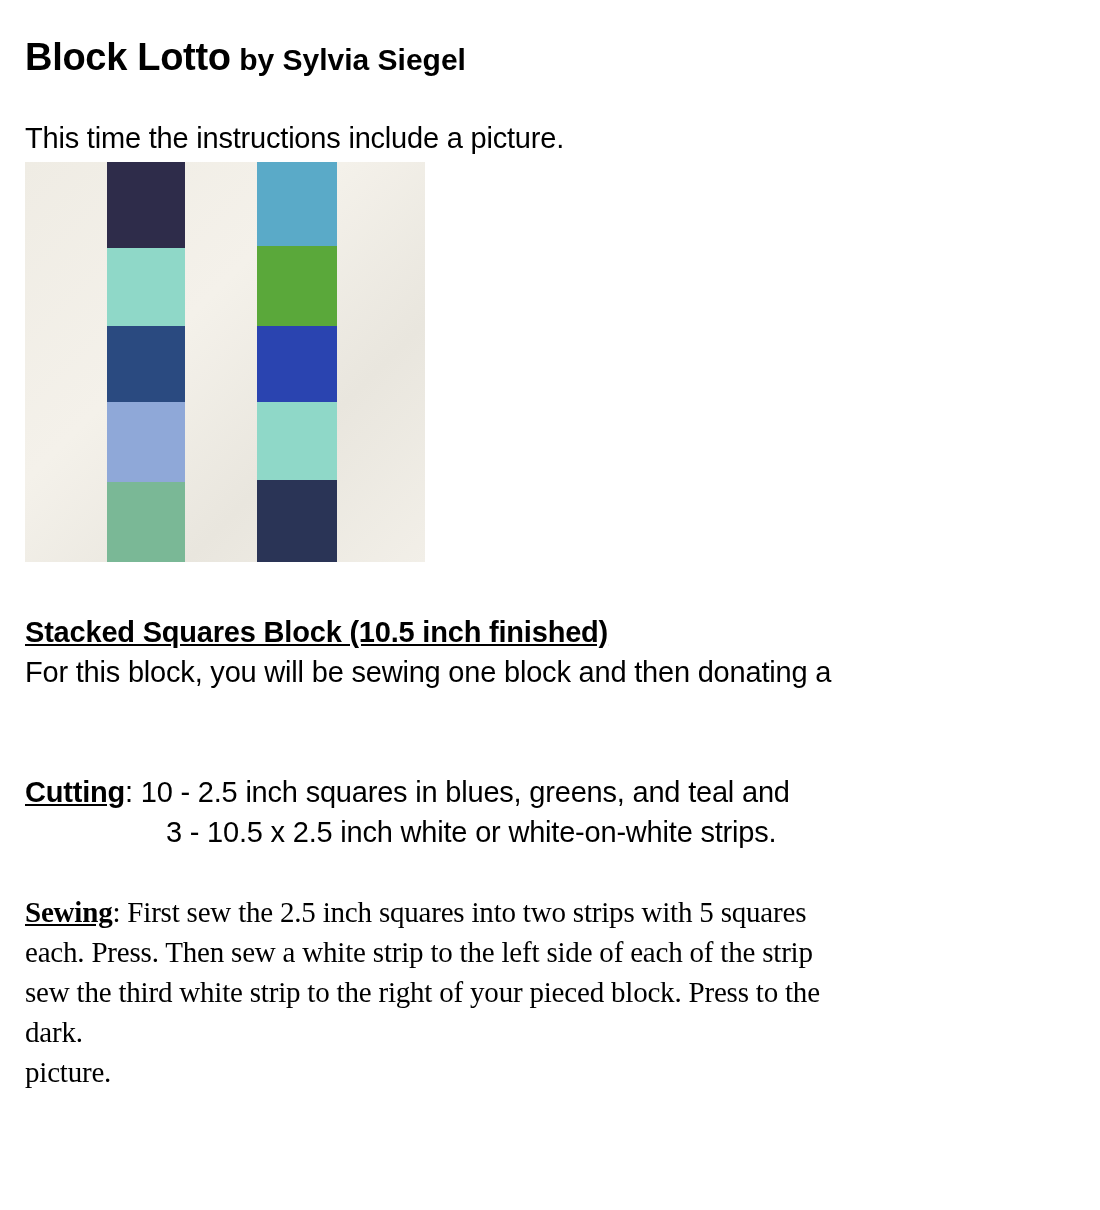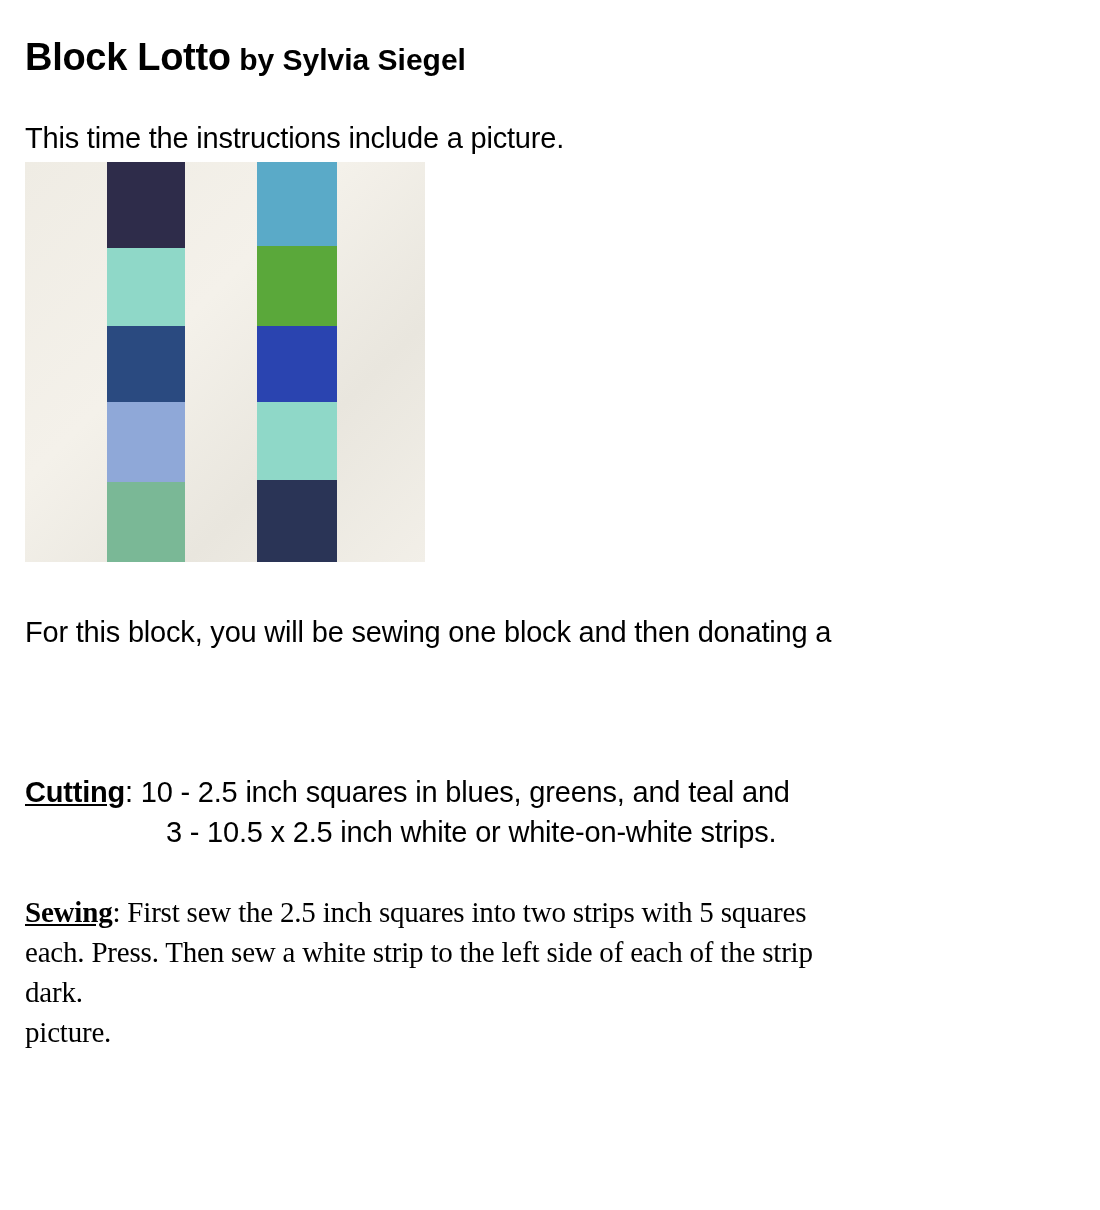--- a/index.html
+++ b/index.html
@@ -54,6 +54,7 @@
   </div>
 
   <div class="txt" style="top:612px;">
+    <div class="heading">Stacked Squares Block (10.5 inch finished)</div>
     <div>For this block, you will be sewing one block and then donating a</div>
   </div>
 

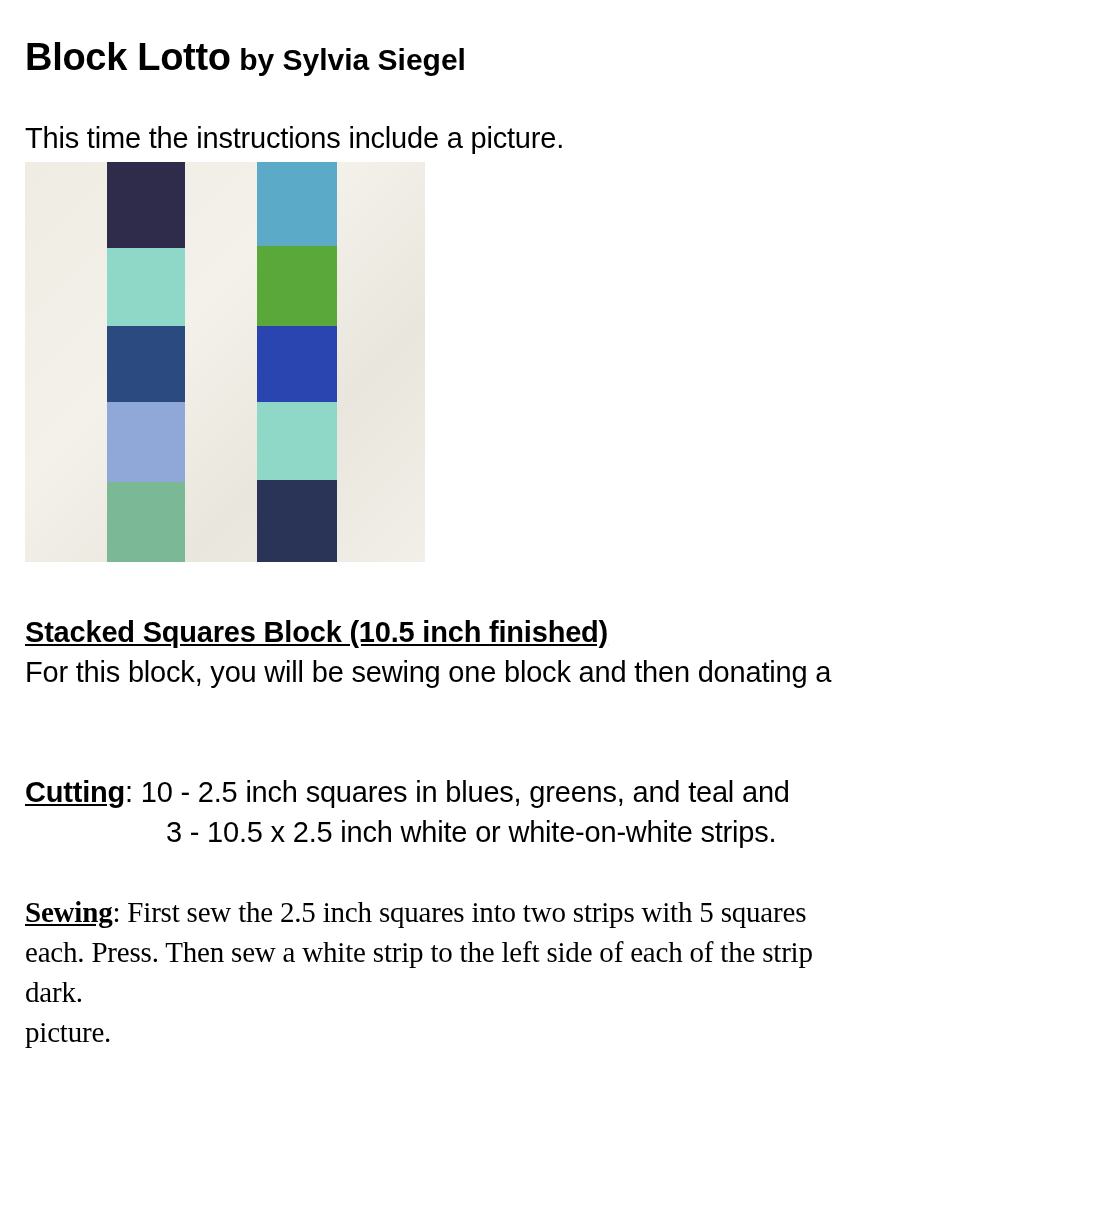--- a/index.html
+++ b/index.html
@@ -66,6 +66,7 @@
   <div class="txt" style="top:892px;font-family:Liberation Serif, serif;">
     <div><span class="label">Sewing</span><span>:  First sew the 2.5 inch squares into two strips with 5 squares</span></div>
     <div>each.  Press. Then sew a white strip to the left side of each of the strip</div>
+    <div>sew the third white strip to the right of your pieced block.  Press to the</div>
     <div>dark.</div>
     <div>picture.</div>
   </div>

